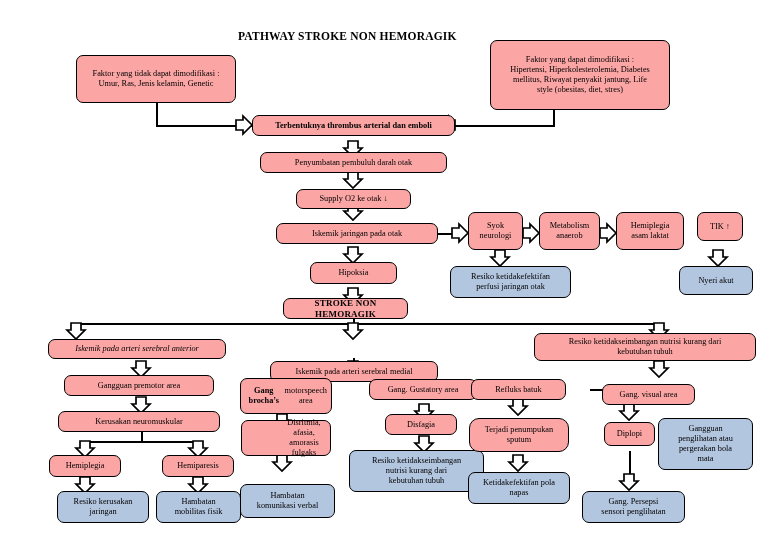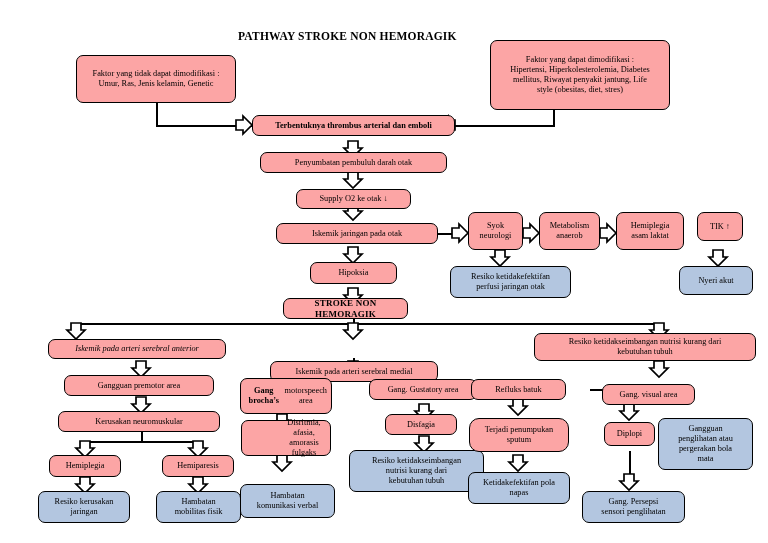--- a/index.html
+++ b/index.html
@@ -190,7 +190,7 @@
 
   <div class="node" style="left:162px;top:455px;width:72px;height:22px;">Hemiparesis</div>
 
-  <div class="node shaded" style="left:38px;top:491px;width:92px;height:32px;">Resiko kerusakan
+  <div class="node shaded" style="left:57px;top:491px;width:92px;height:32px;">Resiko kerusakan
 jaringan</div>
 
   <div class="node shaded" style="left:156px;top:491px;width:85px;height:32px;">Hambatan

